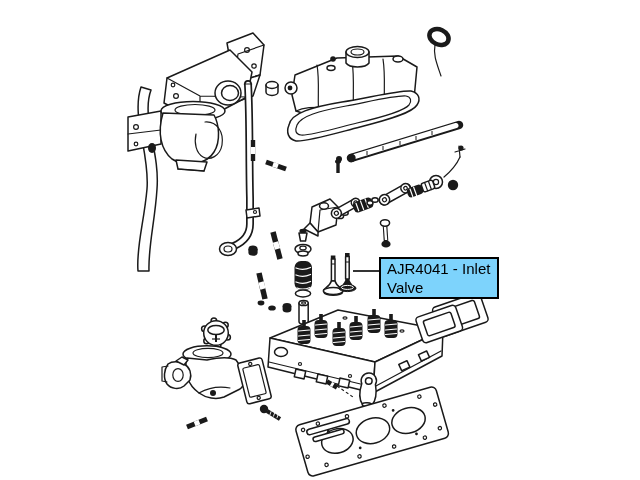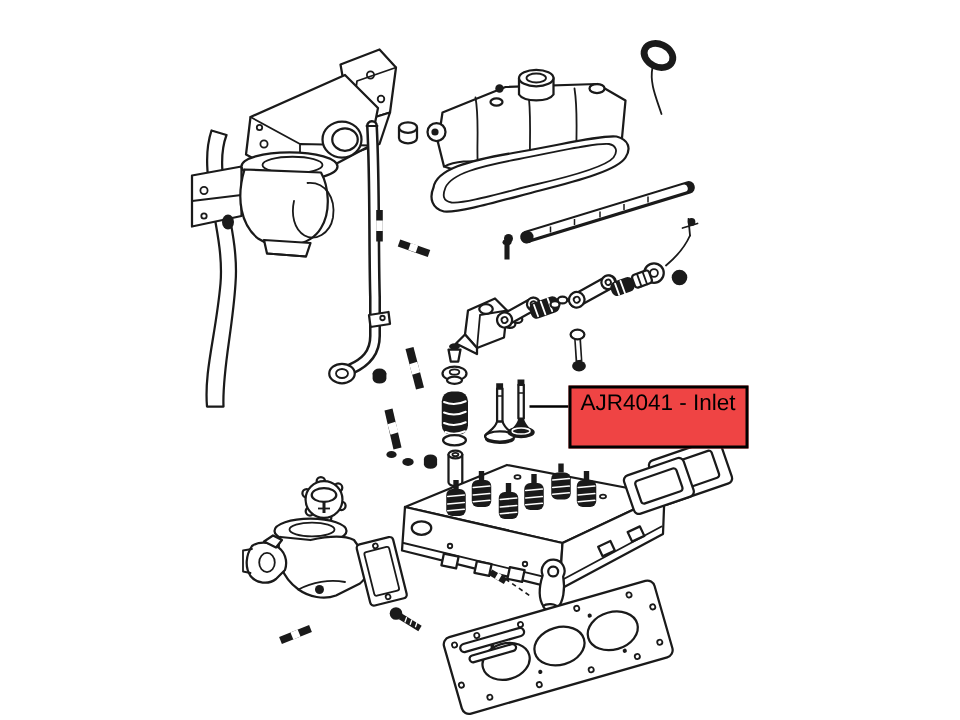--- a/index.html
+++ b/index.html
@@ -11,7 +11,7 @@
   .no{fill:none;stroke:#1a1a1a;stroke-width:1.2;stroke-linejoin:round;stroke-linecap:round;}
   .bk{fill:#1a1a1a;stroke:none;}
   .wl{fill:none;stroke:#ffffff;stroke-linecap:round;}
-  .callout{position:absolute;left:379px;top:257px;width:120px;height:42px;background:#ef4444;
+  .callout{position:absolute;left:379px;top:257px;width:120px;height:42px;background:#7dd3fc;
            border:2px solid #000;box-sizing:border-box;padding:1px 2px 0 6px;
            font-size:15px;line-height:18.5px;color:#000;z-index:5;cursor:pointer;}
 </style>

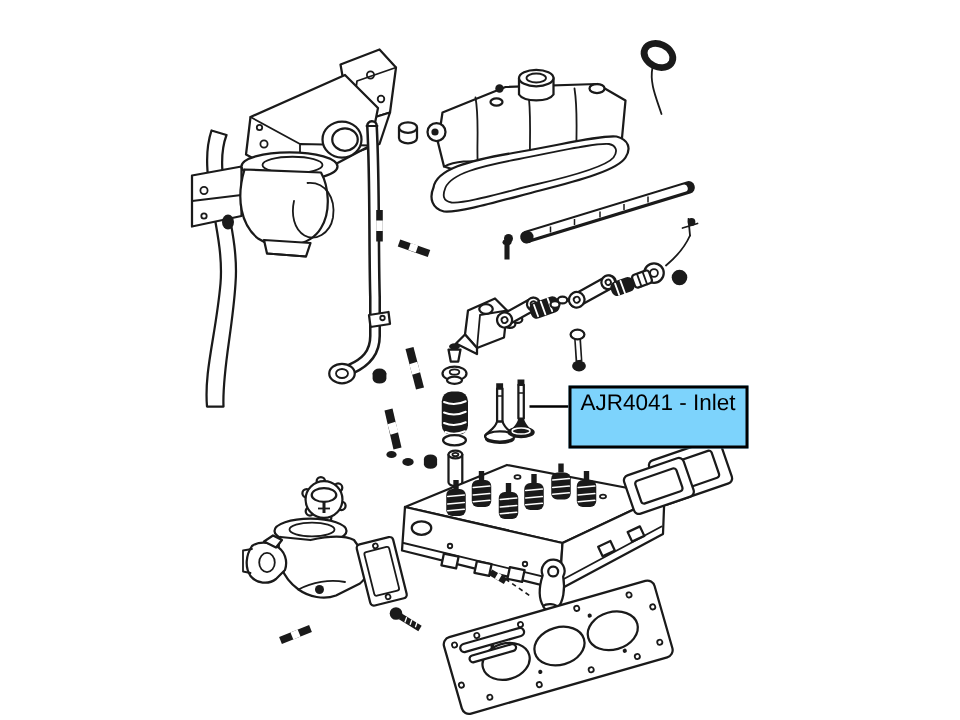--- a/index.html
+++ b/index.html
@@ -364,6 +364,7 @@
 
 <div class="callout">
   <div>AJR4041 - Inlet</div>
+  <div>Valve</div>
 </div>
 
 </div>

